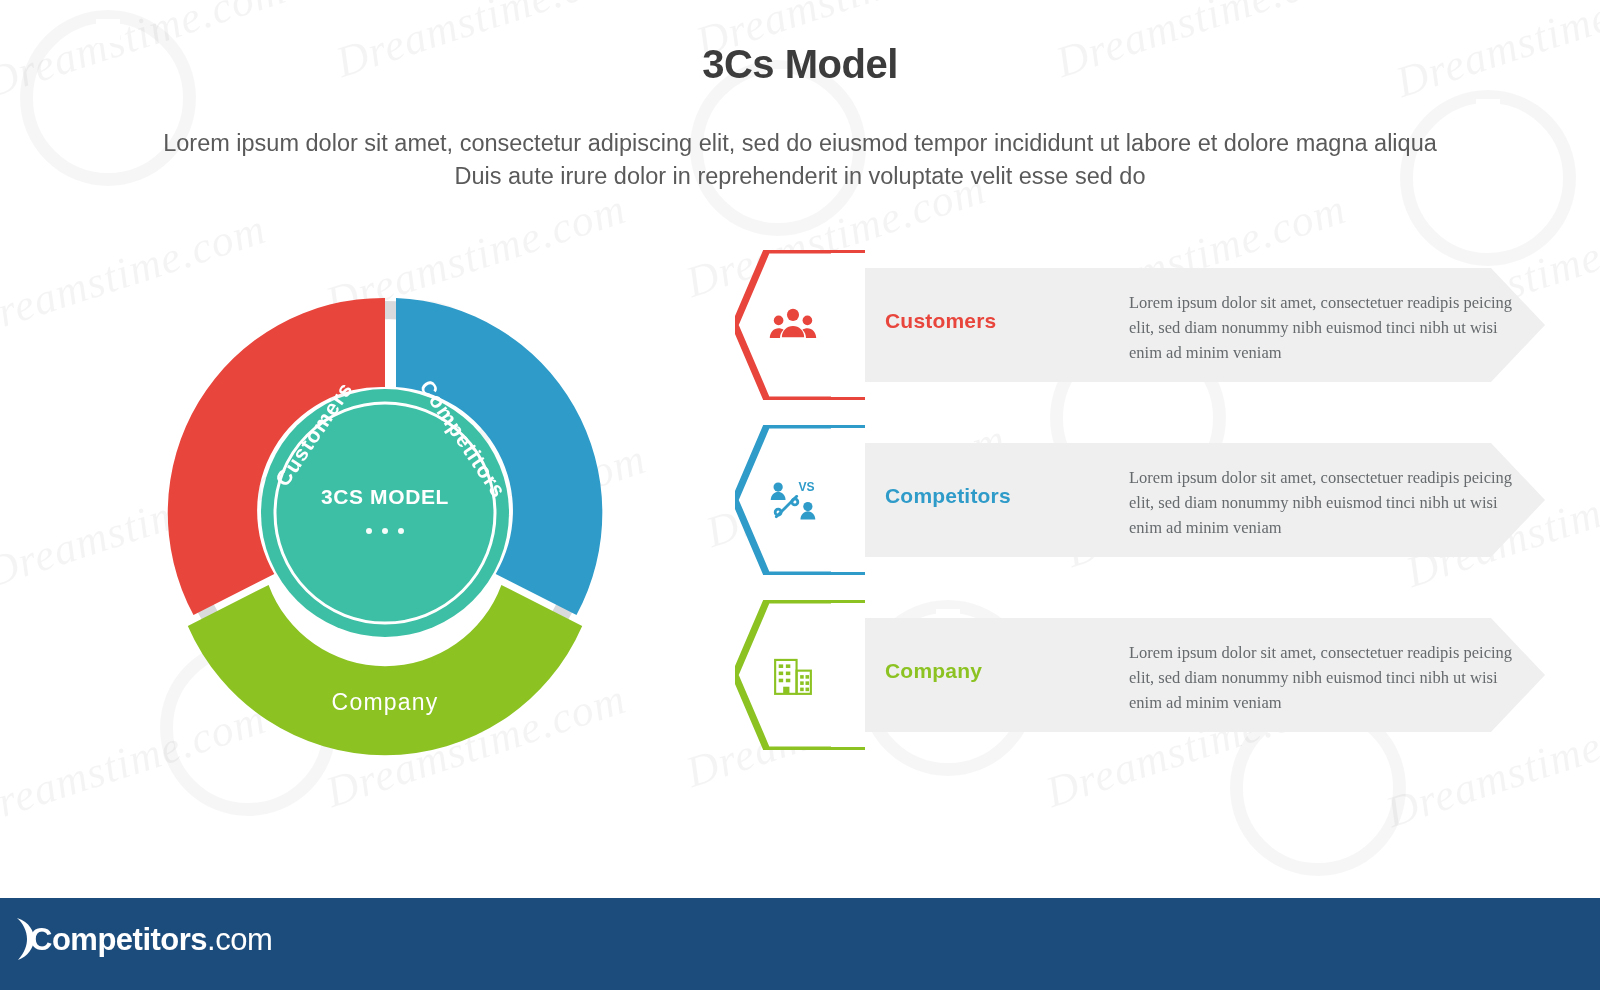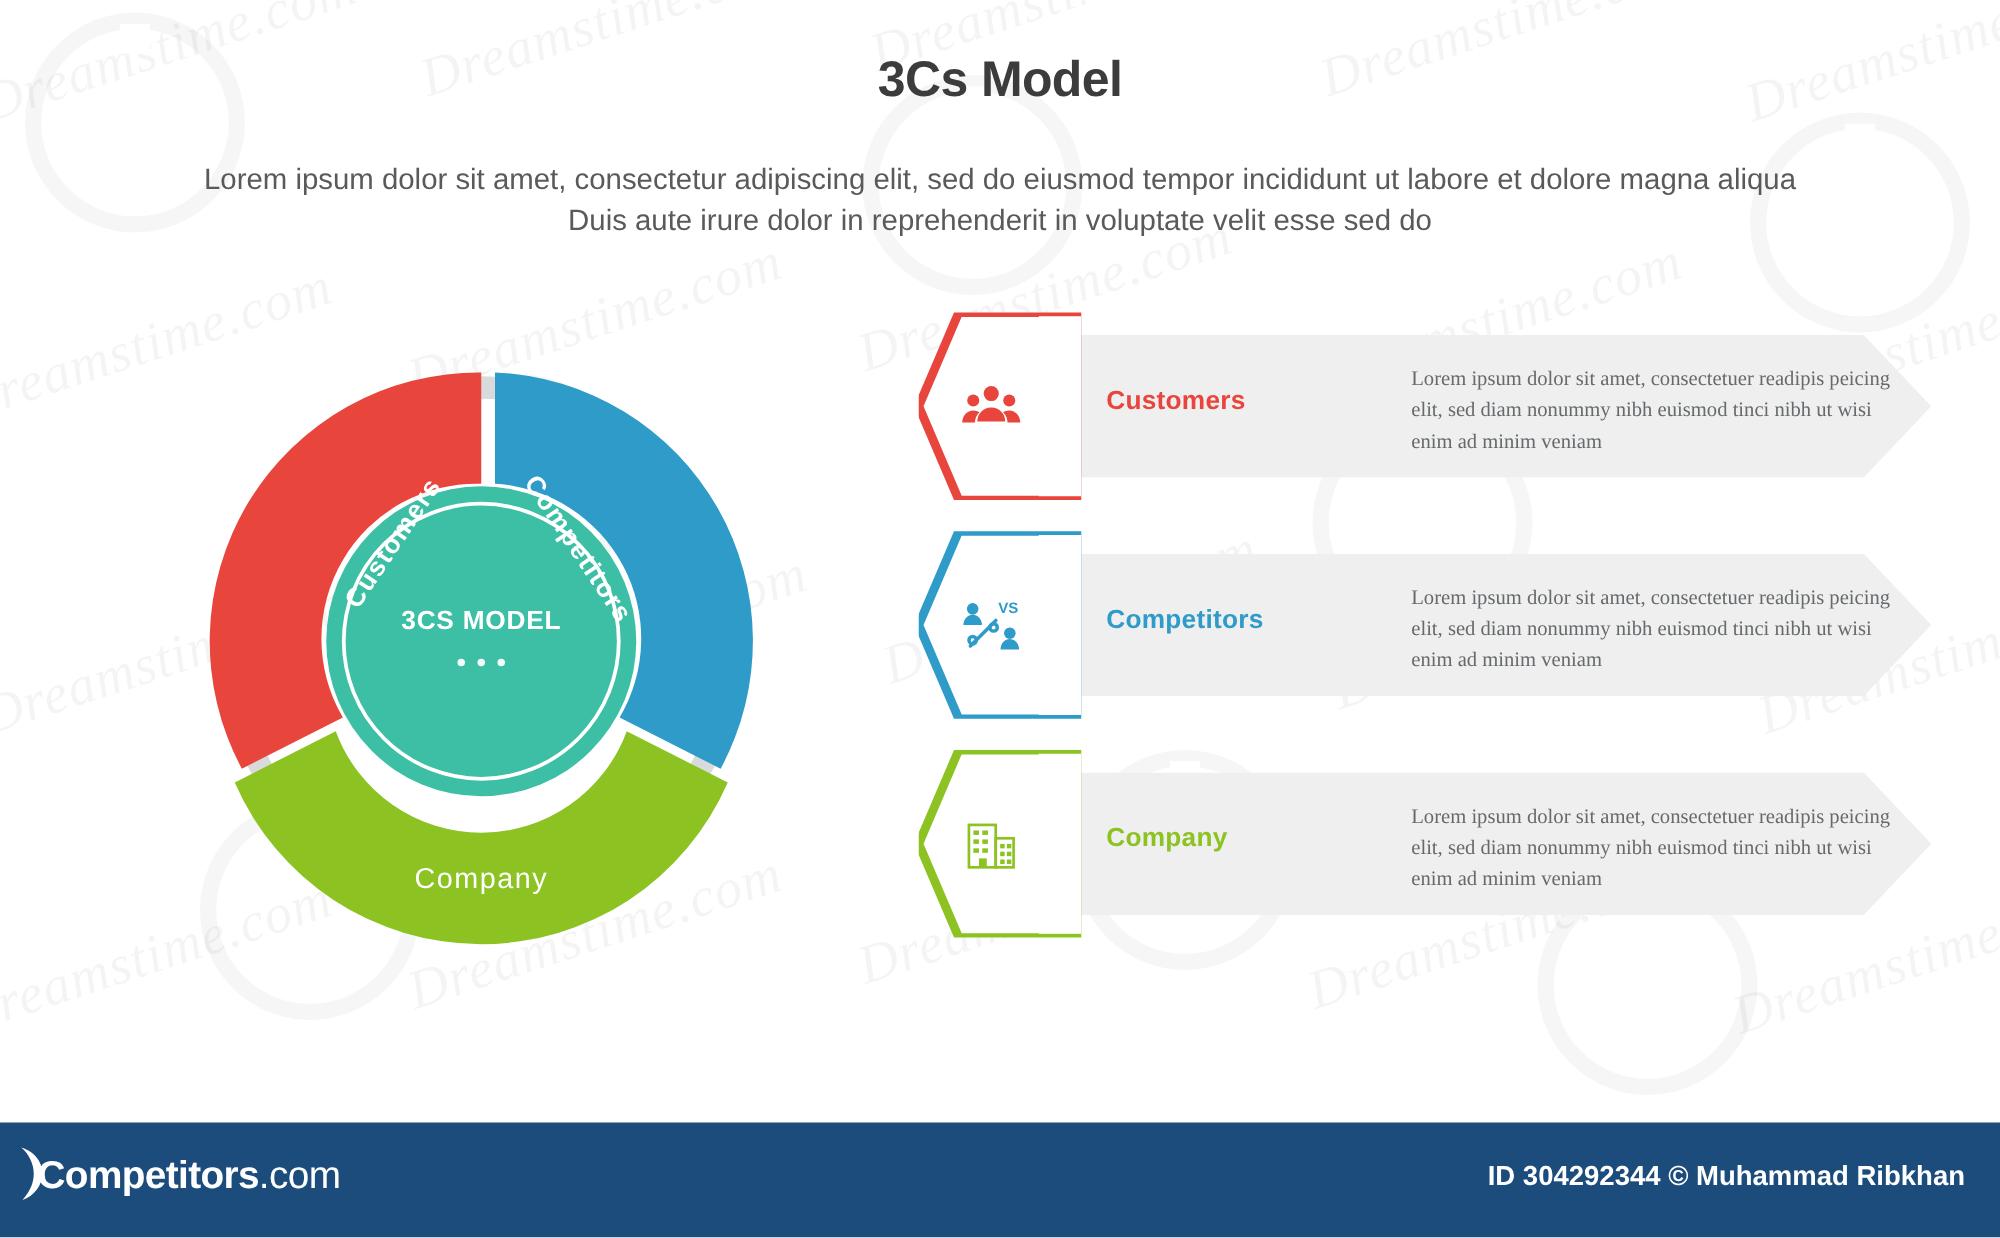--- a/index.html
+++ b/index.html
@@ -356,7 +356,6 @@
   <div class="brand">
     <span class="dreams">Competitors</span><span class="sub">.com</span>
   </div>
-  <div class="credit">ID 304292344 © Muhammad Ribkhan</div>
 </div>
 
 </body></html>

